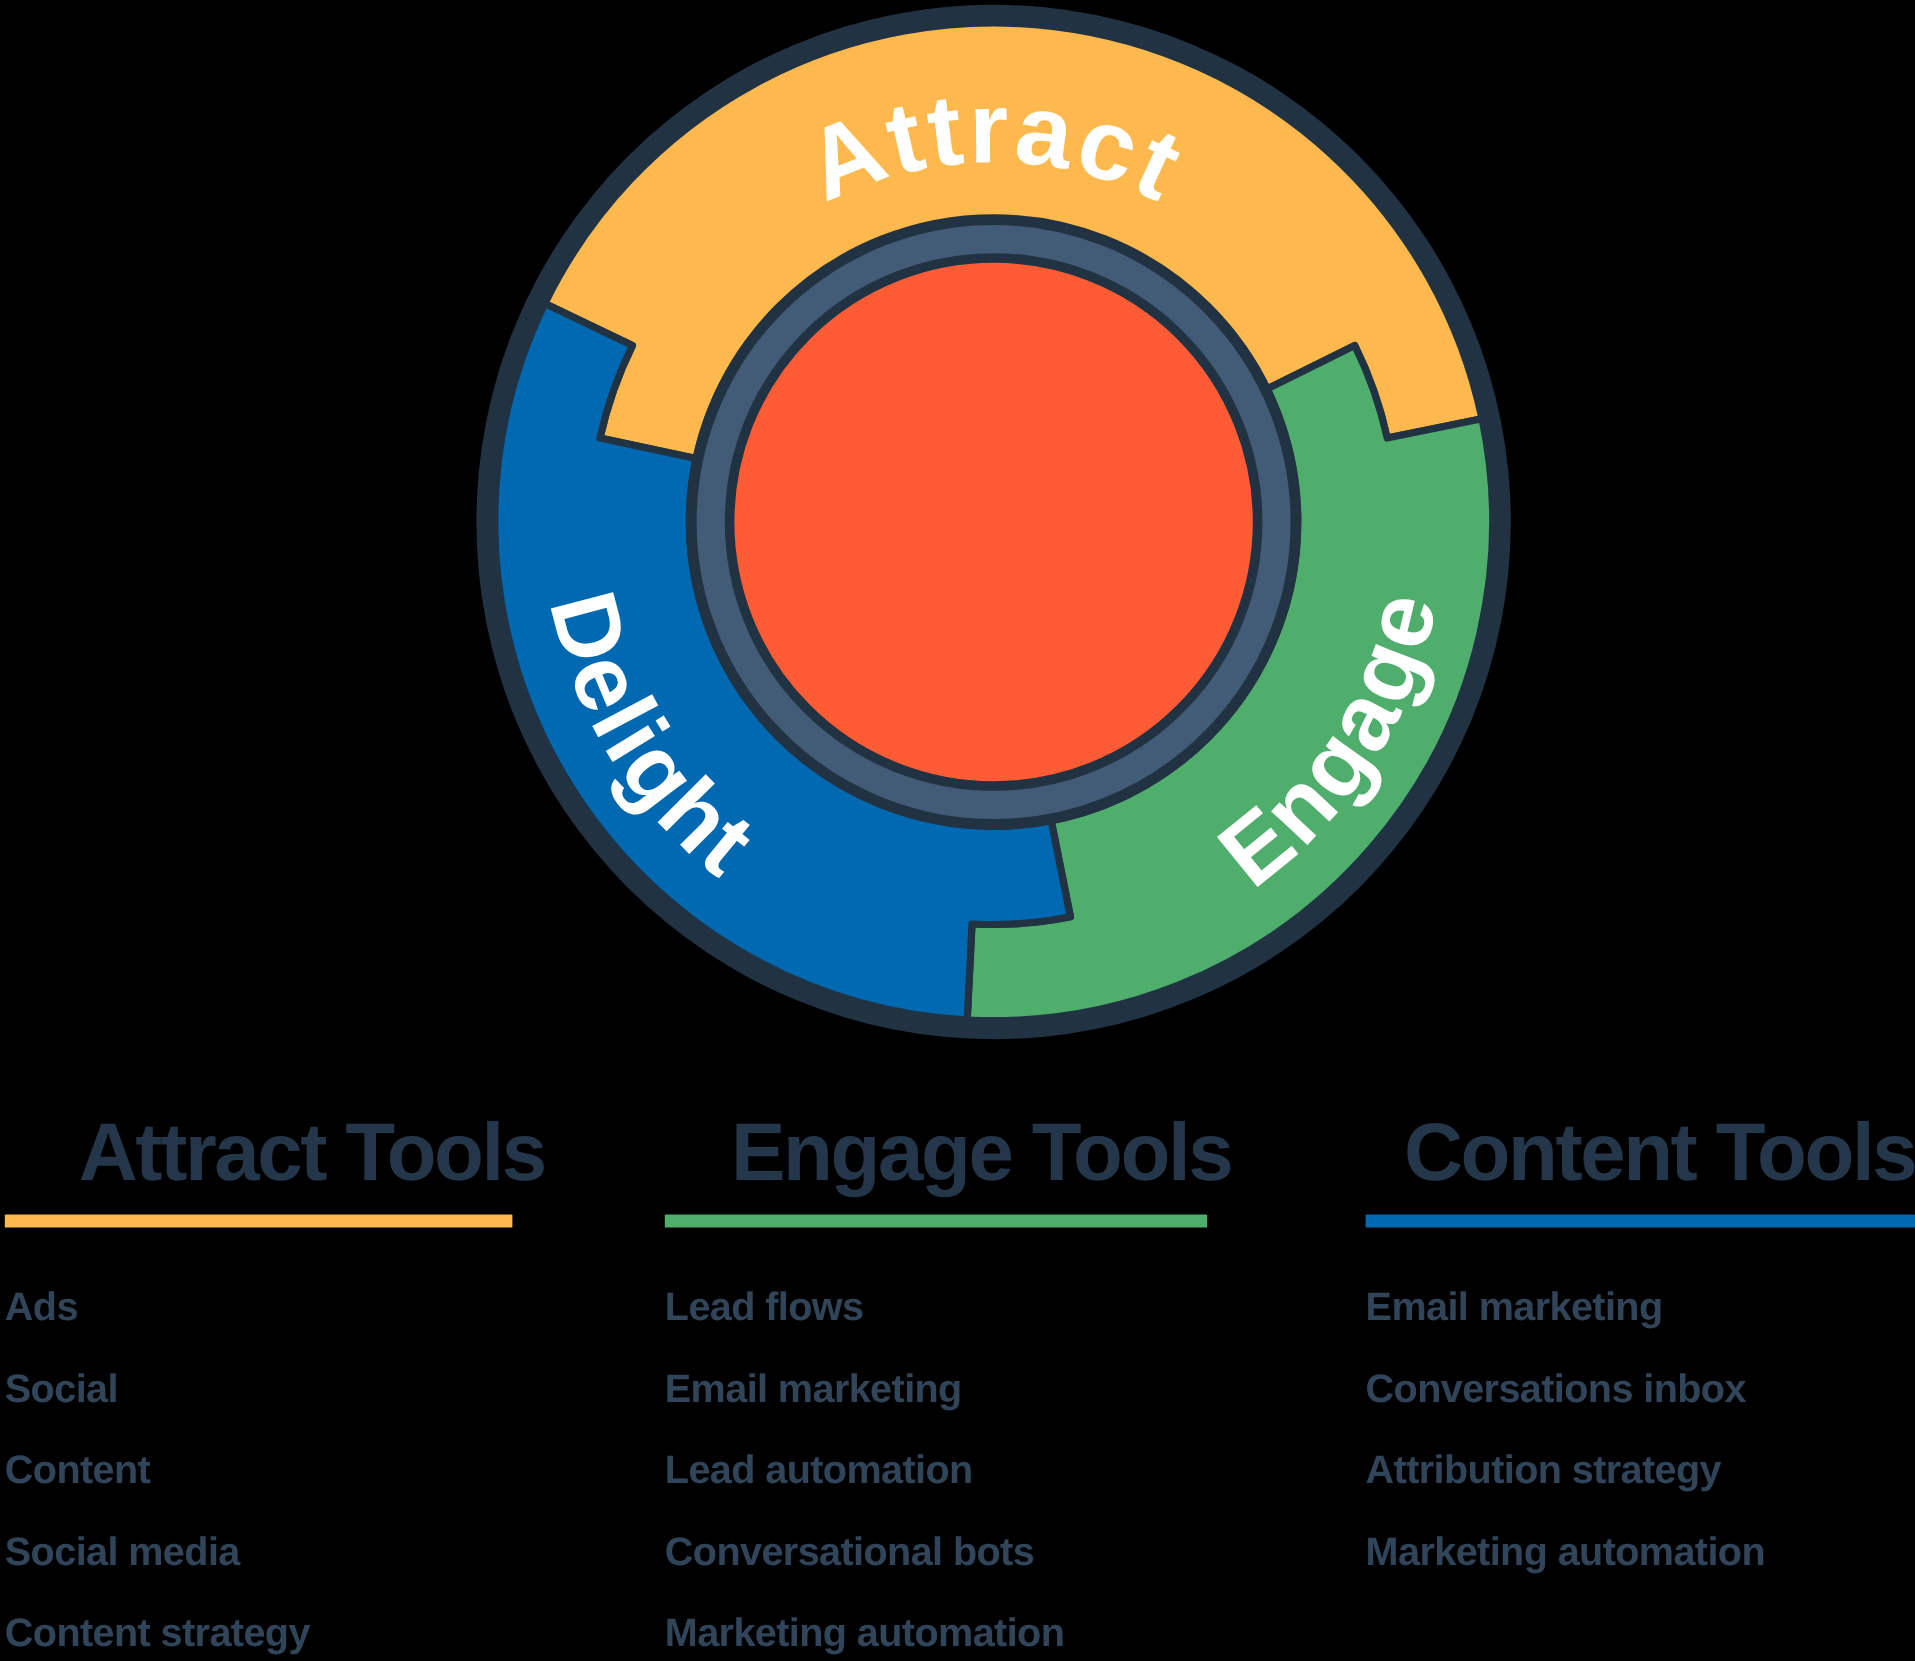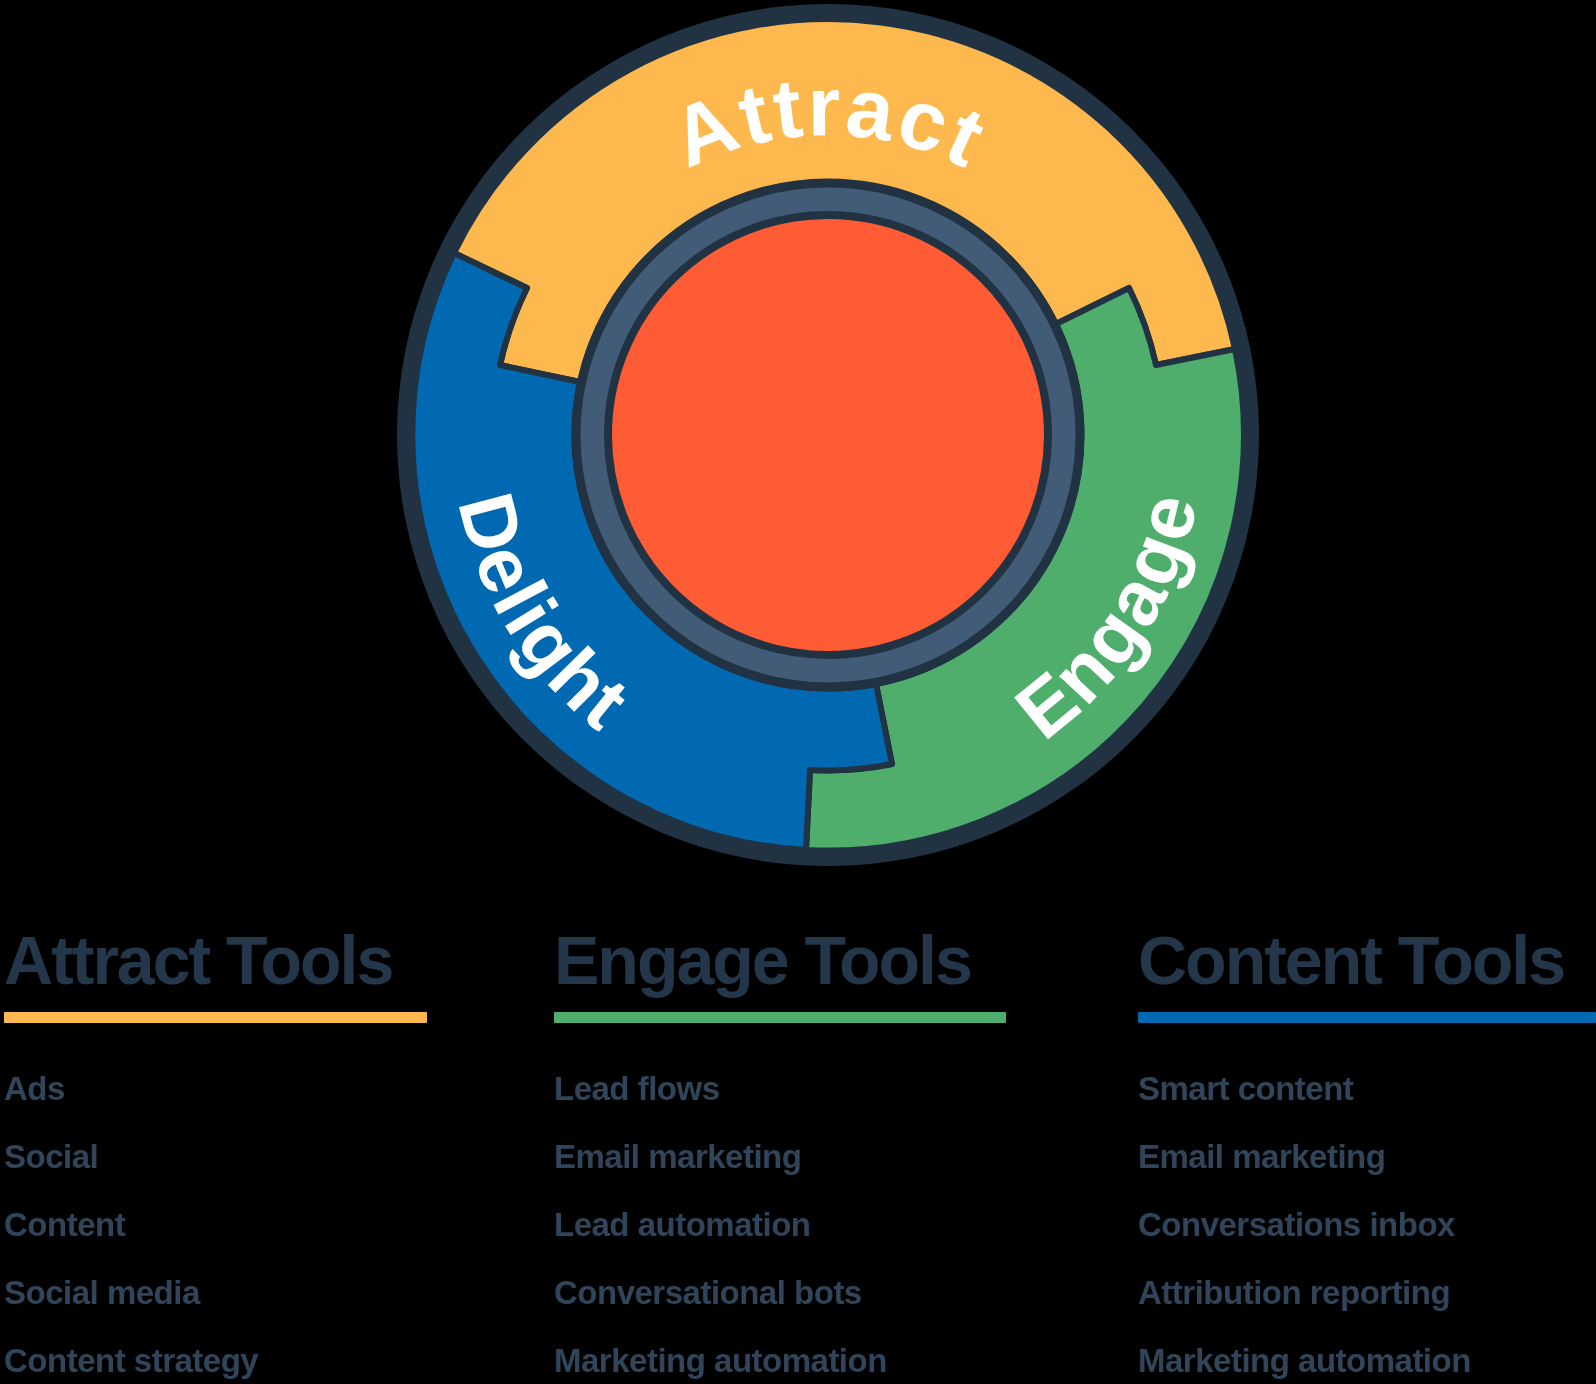--- a/index.html
+++ b/index.html
@@ -19,7 +19,7 @@
   .fly-label.attract{font-size:84px;letter-spacing:3px;}
   .fly-label.side{font-size:78px;letter-spacing:2px;}
 
-  .columns{position:absolute;left:0;top:920px;width:1596px;height:464px;}
+  .columns{position:absolute;left:0;top:920px;width:1596px;height:464px;text-align:right;}
   .tool-col{position:absolute;top:0;}
   .tool-col.c1{left:4px;width:450px;}
   .tool-col.c2{left:554px;width:472px;}

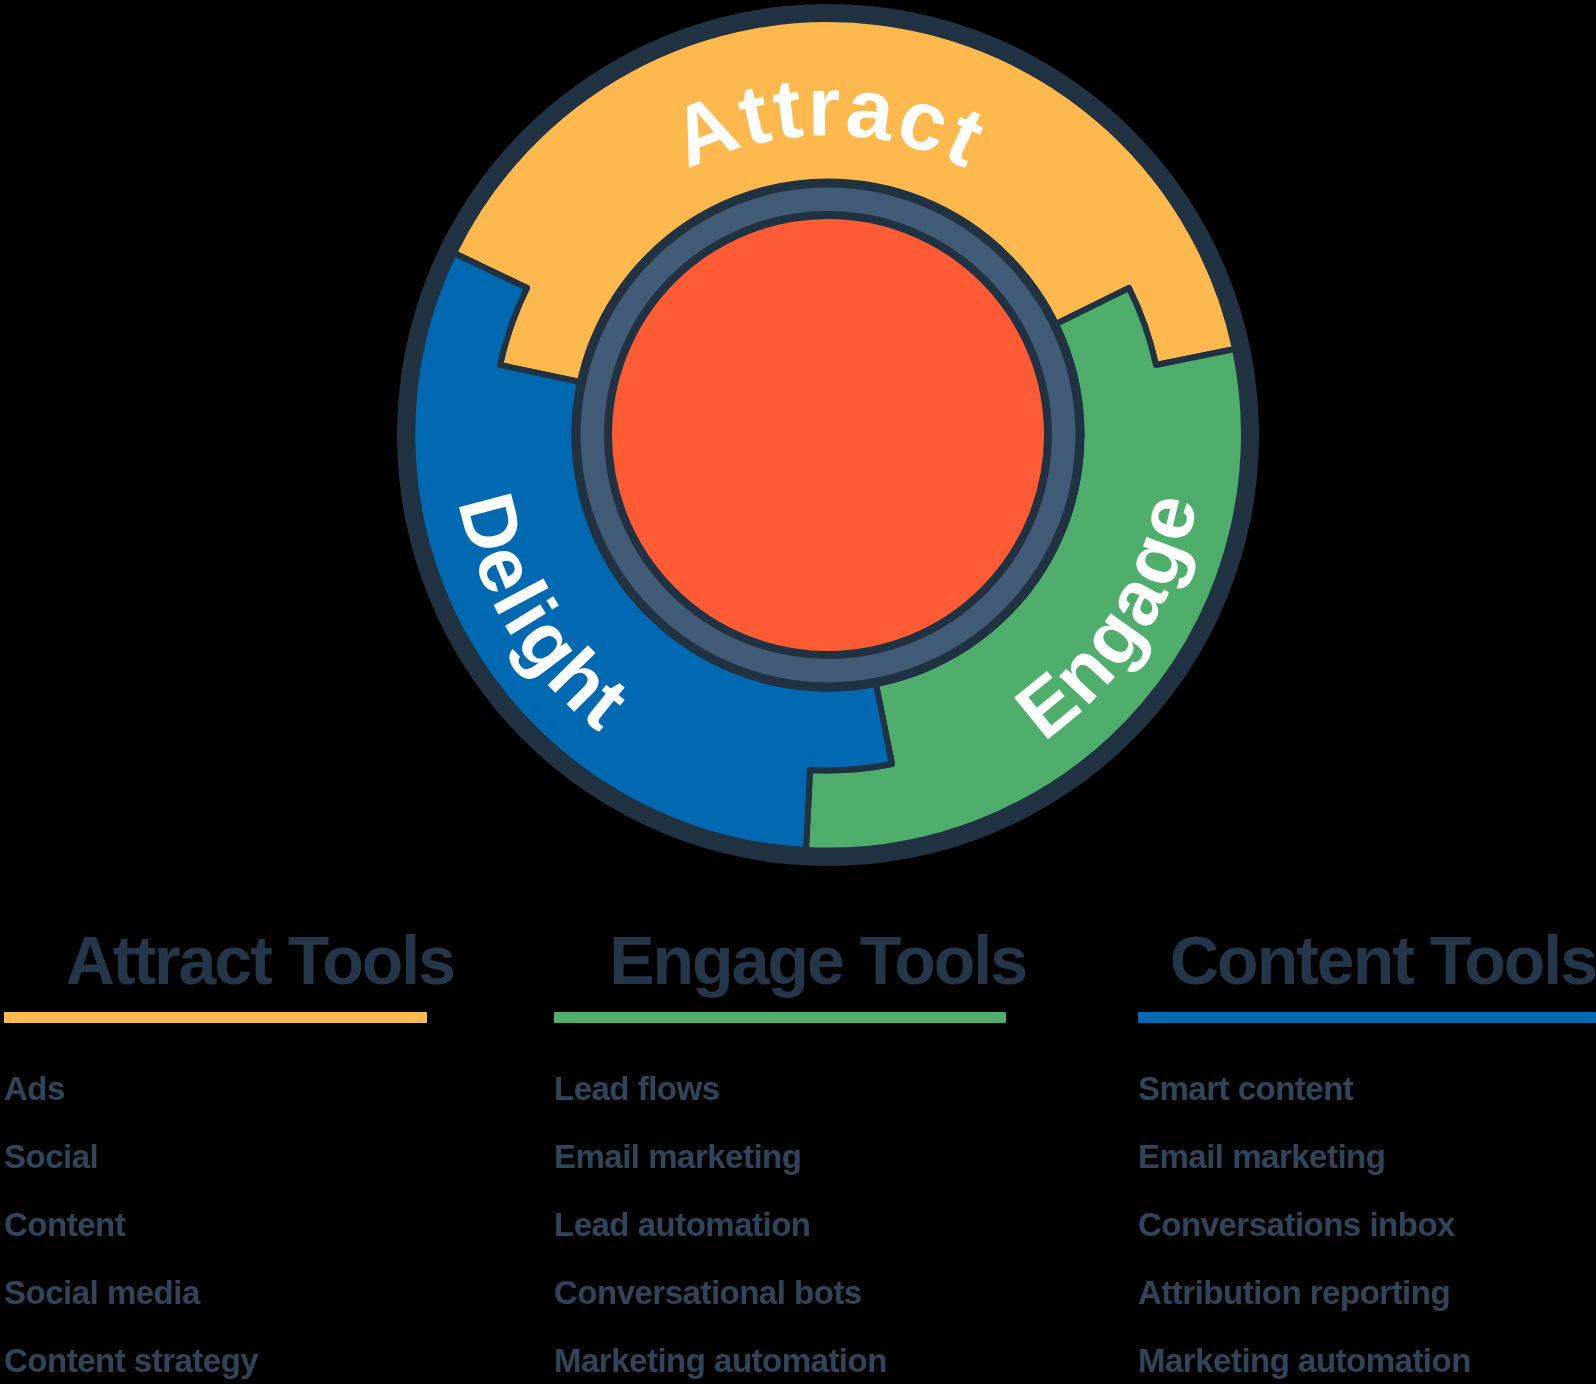--- a/index.html
+++ b/index.html
@@ -137,7 +137,6 @@
     <h2>Content Tools</h2>
     <div class="underline delight"></div>
     <div class="tool-items">
-      <div class="tool-item">Smart content</div>
       <div class="tool-item">Email marketing</div>
       <div class="tool-item">Conversations inbox</div>
       <div class="tool-item">Attribution reporting</div>

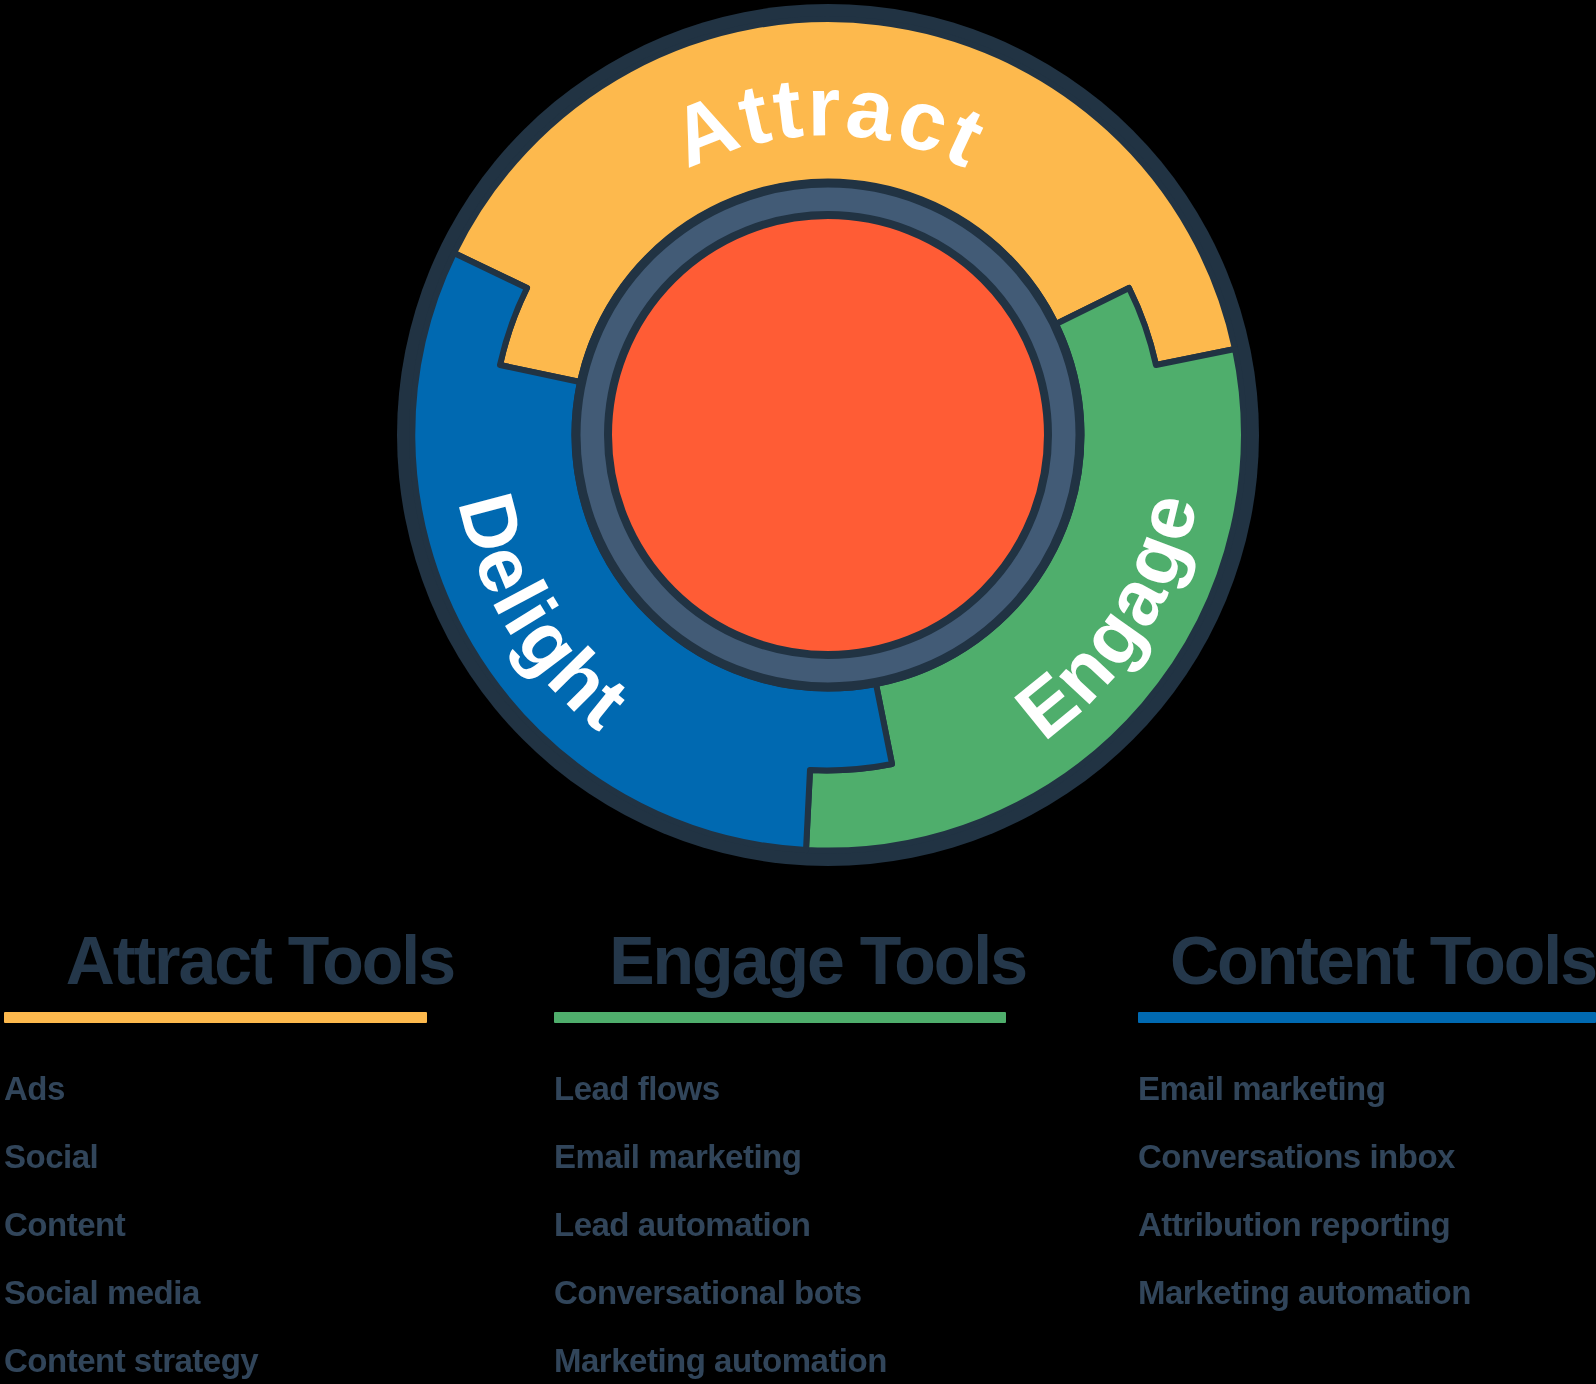--- a/index.html
+++ b/index.html
@@ -139,7 +139,7 @@
     <div class="tool-items">
       <div class="tool-item">Email marketing</div>
       <div class="tool-item">Conversations inbox</div>
-      <div class="tool-item">Attribution reporting</div>
+      <div class="tool-item">Attribution strategy</div>
       <div class="tool-item">Marketing automation</div>
     </div>
   </section>

